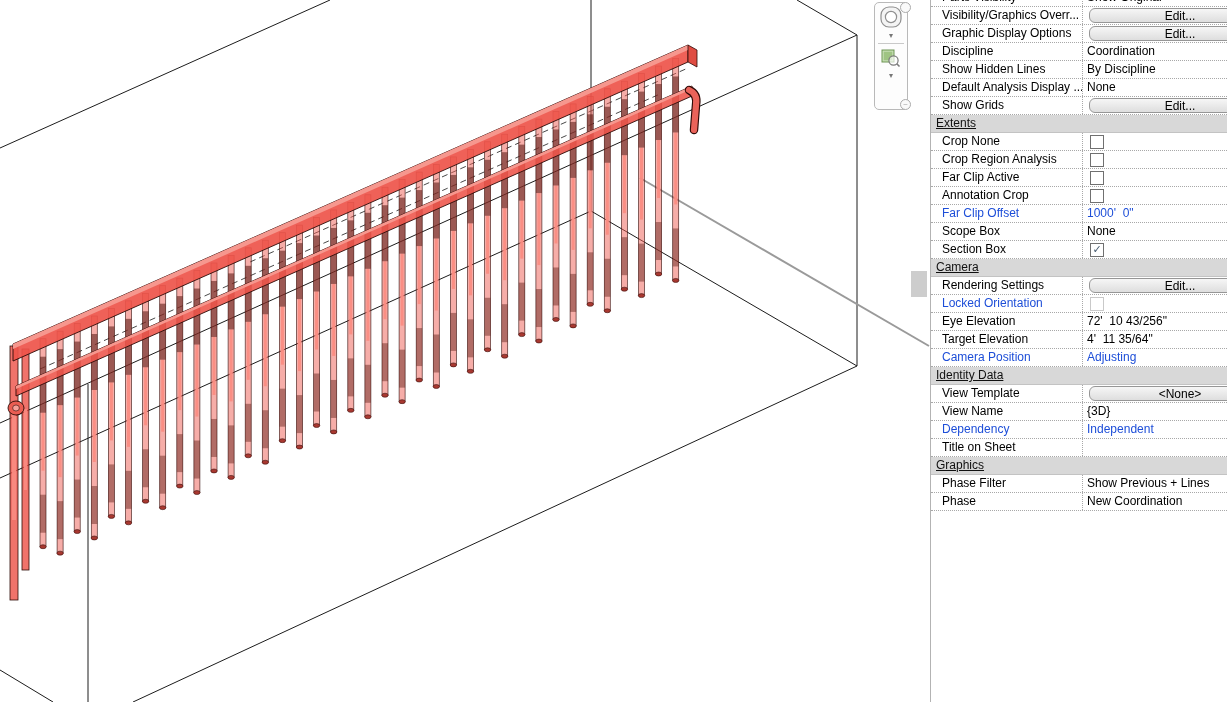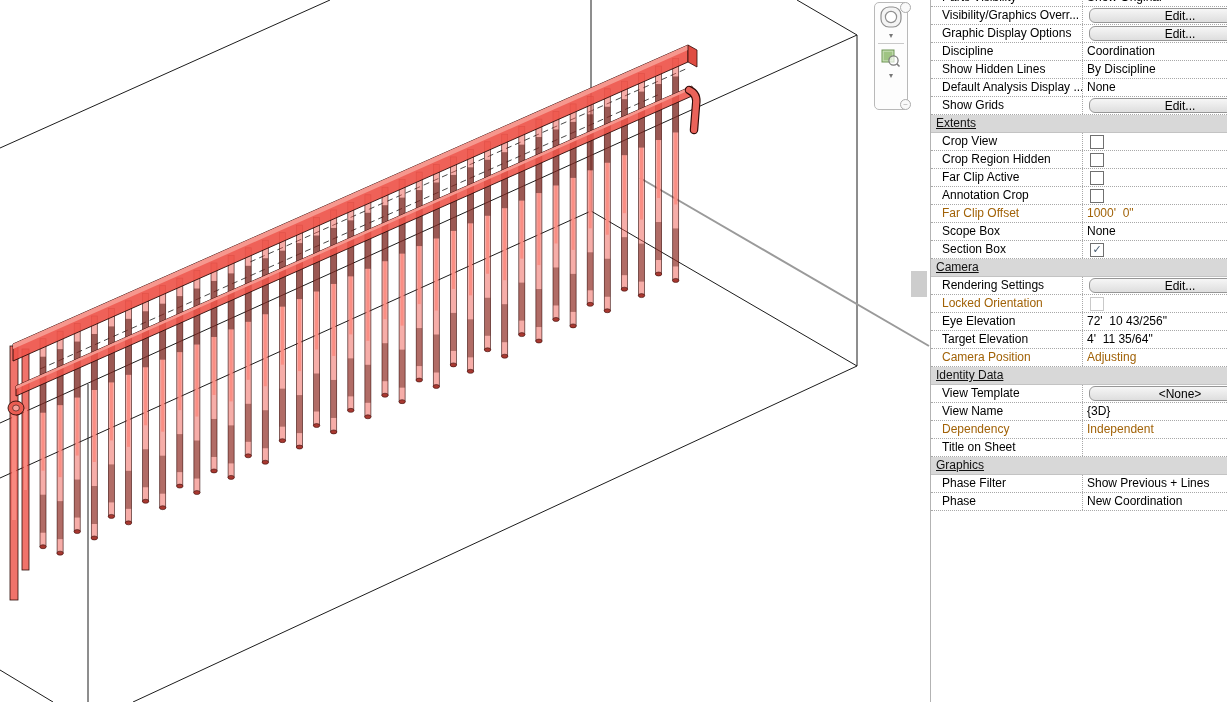--- a/index.html
+++ b/index.html
@@ -327,7 +327,7 @@
         </div>
         <div class="phead">Extents</div>
         <div class="prow">
-          <div class="plabel">Crop View</div>
+          <div class="plabel">Crop None</div>
           <div class="pvalue"><span class="cb"></span></div>
         </div>
         <div class="prow">

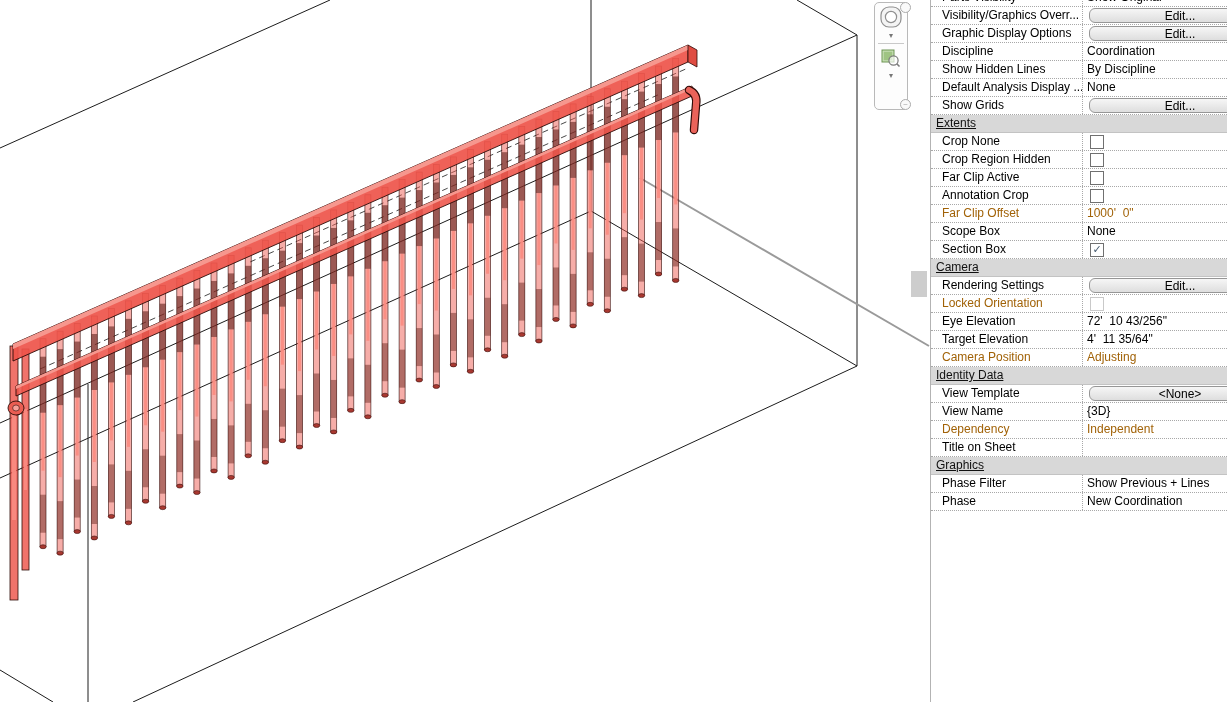--- a/index.html
+++ b/index.html
@@ -331,7 +331,7 @@
           <div class="pvalue"><span class="cb"></span></div>
         </div>
         <div class="prow">
-          <div class="plabel">Crop Region Hidden</div>
+          <div class="plabel">Crop Region Analysis</div>
           <div class="pvalue"><span class="cb"></span></div>
         </div>
         <div class="prow">

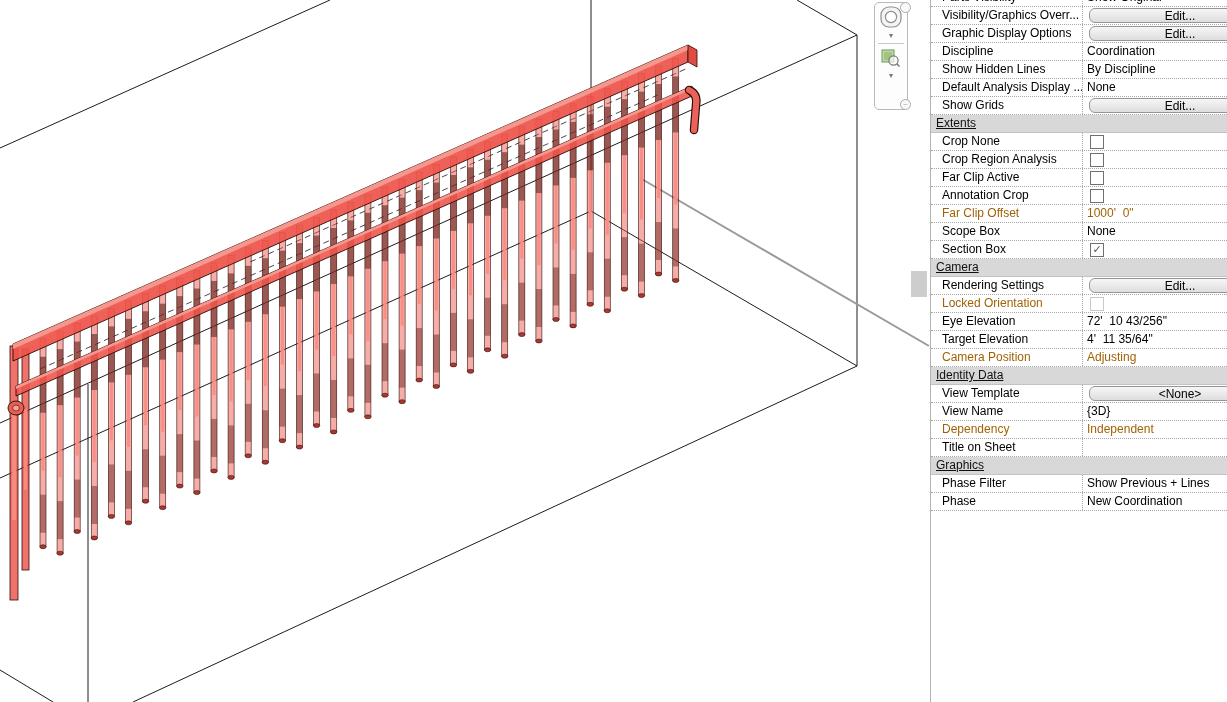--- a/index.html
+++ b/index.html
@@ -36,7 +36,7 @@
           padding-left:4px;white-space:pre;overflow:hidden;box-sizing:border-box;}
   .phead{height:18px;background:#d8d8d8;border-bottom:1px solid #c3c3c3;line-height:17px;
          font-size:12px;color:#111;padding-left:5px;box-sizing:border-box;text-decoration:underline;}
-  .disabled{color:#a16207;}
+  .disabled{color:#1d4ed8;}
   .pbtn{display:block;width:calc(100% - 4px);height:15px;margin:1px 2px;box-sizing:border-box;
         background:linear-gradient(#f6f6f6,#dedede);border:1px solid #969696;border-radius:6px;
         font-family:"Liberation Sans",sans-serif;font-size:12px;line-height:12px;padding:0;color:#000;}

